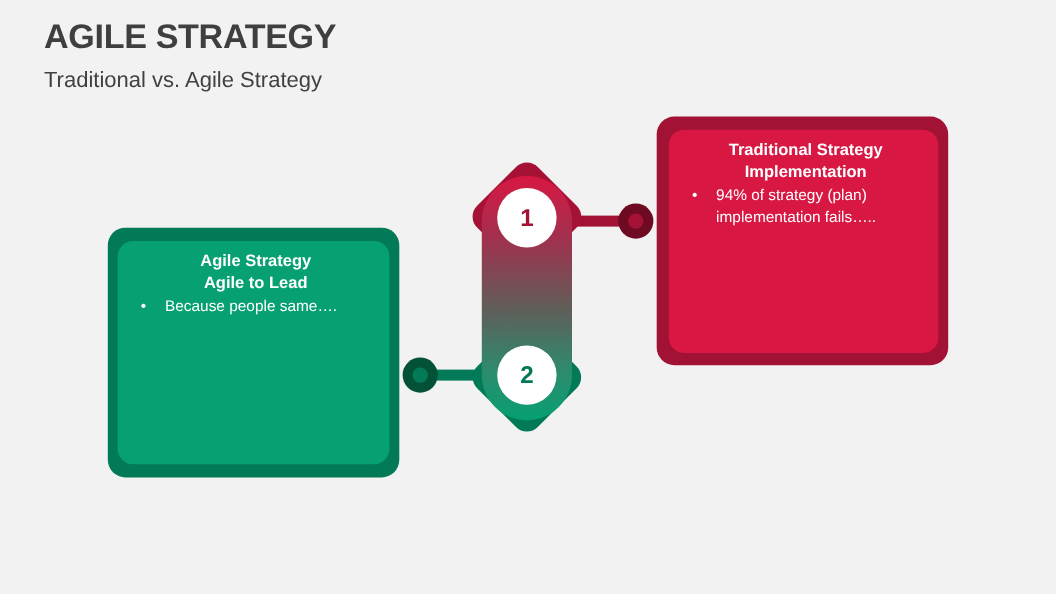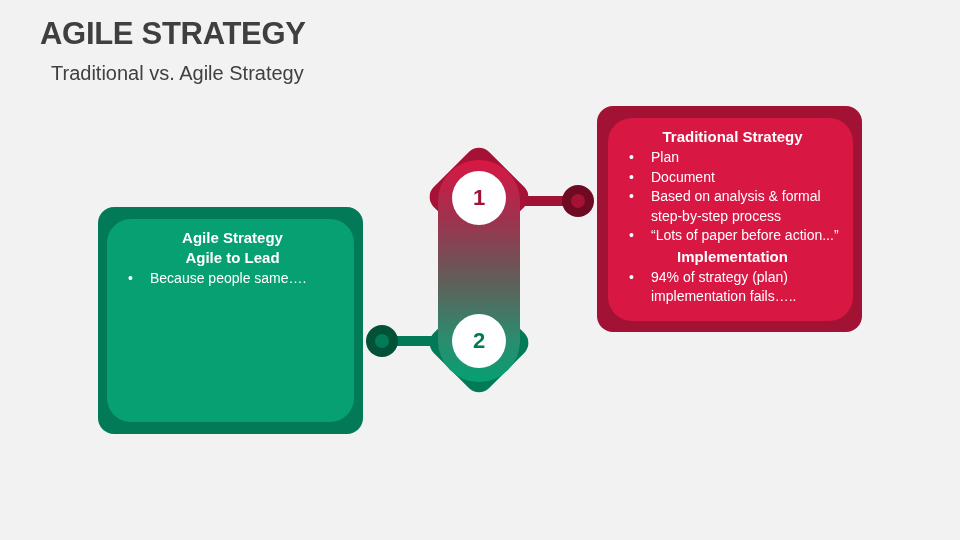--- a/index.html
+++ b/index.html
@@ -6,7 +6,7 @@
   html, body { width: 960px; height: 540px; overflow: hidden; }
   body { background: #f2f2f2; font-family: "Liberation Sans", "DejaVu Sans", sans-serif; position: relative; }
   .title { position: absolute; left: 40px; top: 16px; font-size: 31px; font-weight: bold; color: #3f3f3f; letter-spacing: -0.3px; }
-  .subtitle { position: absolute; left: 51px; top: 62px; font-size: 20px; color: #404040; }
+  .subtitle { position: absolute; left: 40px; top: 62px; font-size: 20px; color: #404040; }
 
   .card { position: absolute; border-radius: 16px; }
   .card-inner { position: absolute; border-radius: 24px; color: #fff; padding: 8px 14px 8px 18px; }

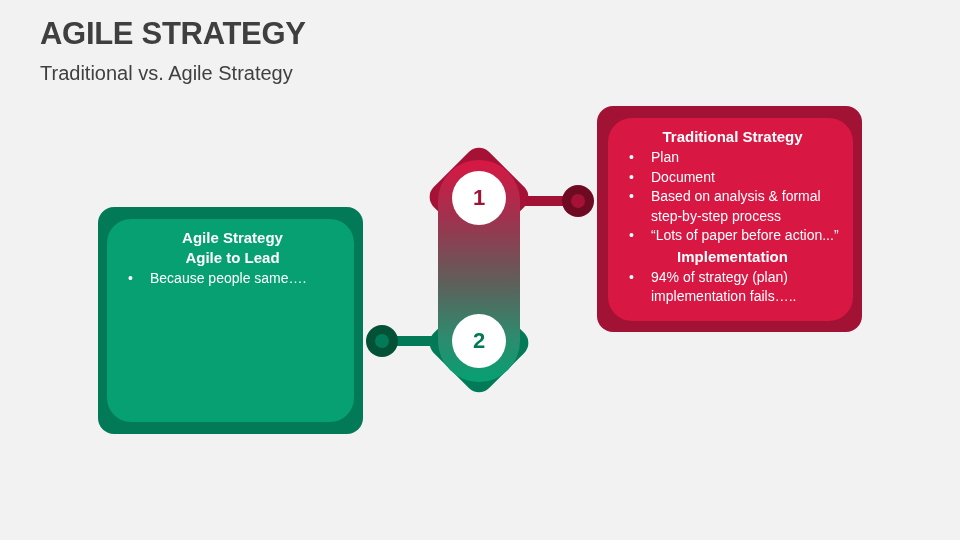--- a/index.html
+++ b/index.html
@@ -9,7 +9,7 @@
   .subtitle { position: absolute; left: 40px; top: 62px; font-size: 20px; color: #404040; }
 
   .card { position: absolute; border-radius: 16px; }
-  .card-inner { position: absolute; border-radius: 24px; color: #fff; padding: 8px 14px 8px 18px; }
+  .card-inner { position: absolute; border-radius: 14px; color: #fff; padding: 8px 14px 8px 18px; }
   .card h3 { font-size: 15px; font-weight: bold; text-align: center; margin: 2px 0 3px; }
   .card ul { list-style: none; }
   .card li { font-size: 14px; line-height: 19.5px; position: relative; padding-left: 25px; }

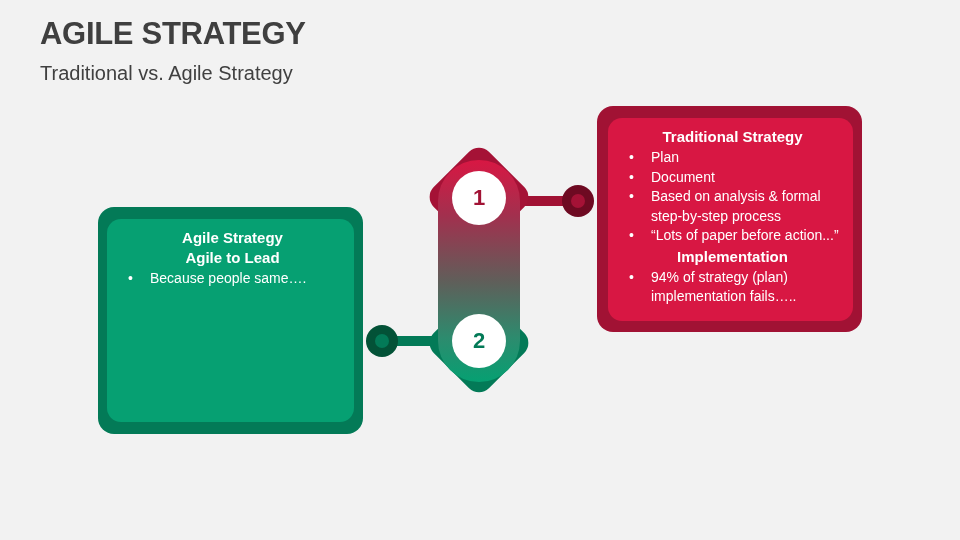--- a/index.html
+++ b/index.html
@@ -48,12 +48,6 @@
 <div class="card red-outer"></div>
 <div class="card card-inner red-inner">
   <h3>Traditional Strategy</h3>
-  <ul>
-    <li>Plan</li>
-    <li>Document</li>
-    <li>Based on analysis &amp; formal step-by-step process</li>
-    <li>“Lots of paper before action...”</li>
-  </ul>
   <h3>Implementation</h3>
   <ul>
     <li>94% of strategy (plan) implementation fails…..</li>

